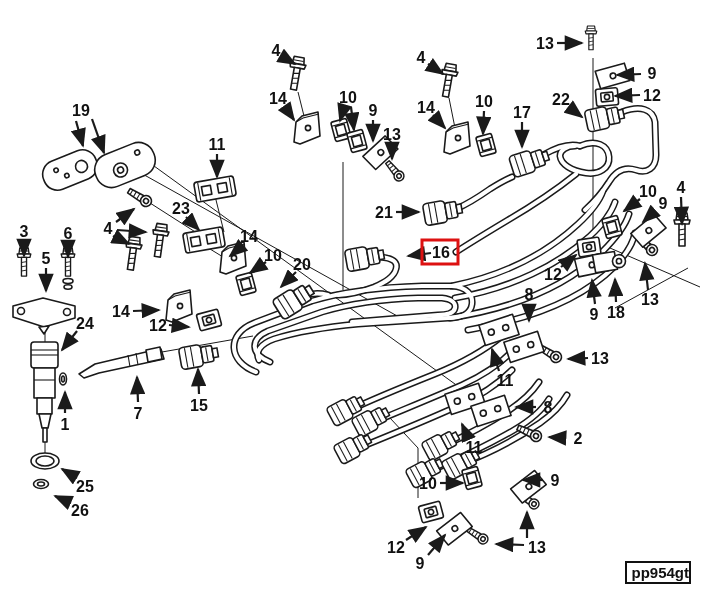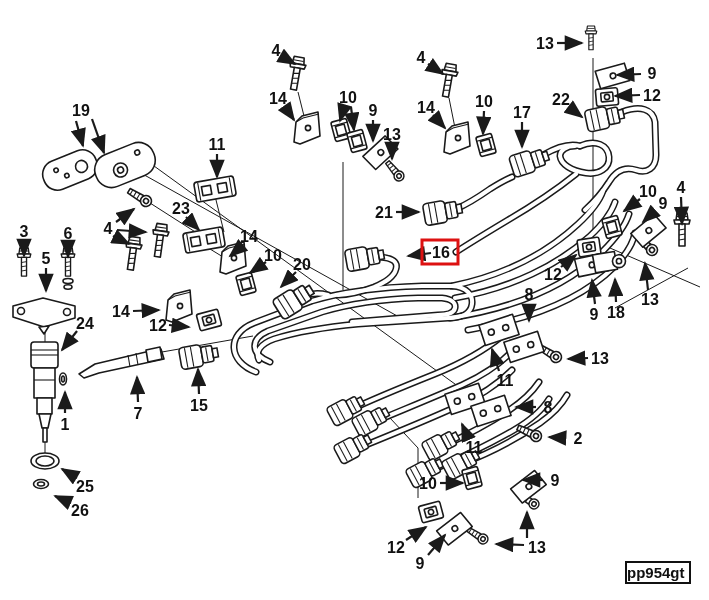--- a/index.html
+++ b/index.html
@@ -18,7 +18,7 @@
   .hl-box{fill:none;stroke:#dd1111;stroke-width:3;}
   #watermark{position:absolute;left:625px;top:561px;width:62px;height:19px;
              border:2px solid #111;background:#fff;color:#111;
-             font:bold 15px "Liberation Sans",sans-serif;text-align:left;line-height:19px;}
+             font:bold 15px "Liberation Sans",sans-serif;text-align:right;line-height:19px;}
 </style>
 </head>
 <body>

